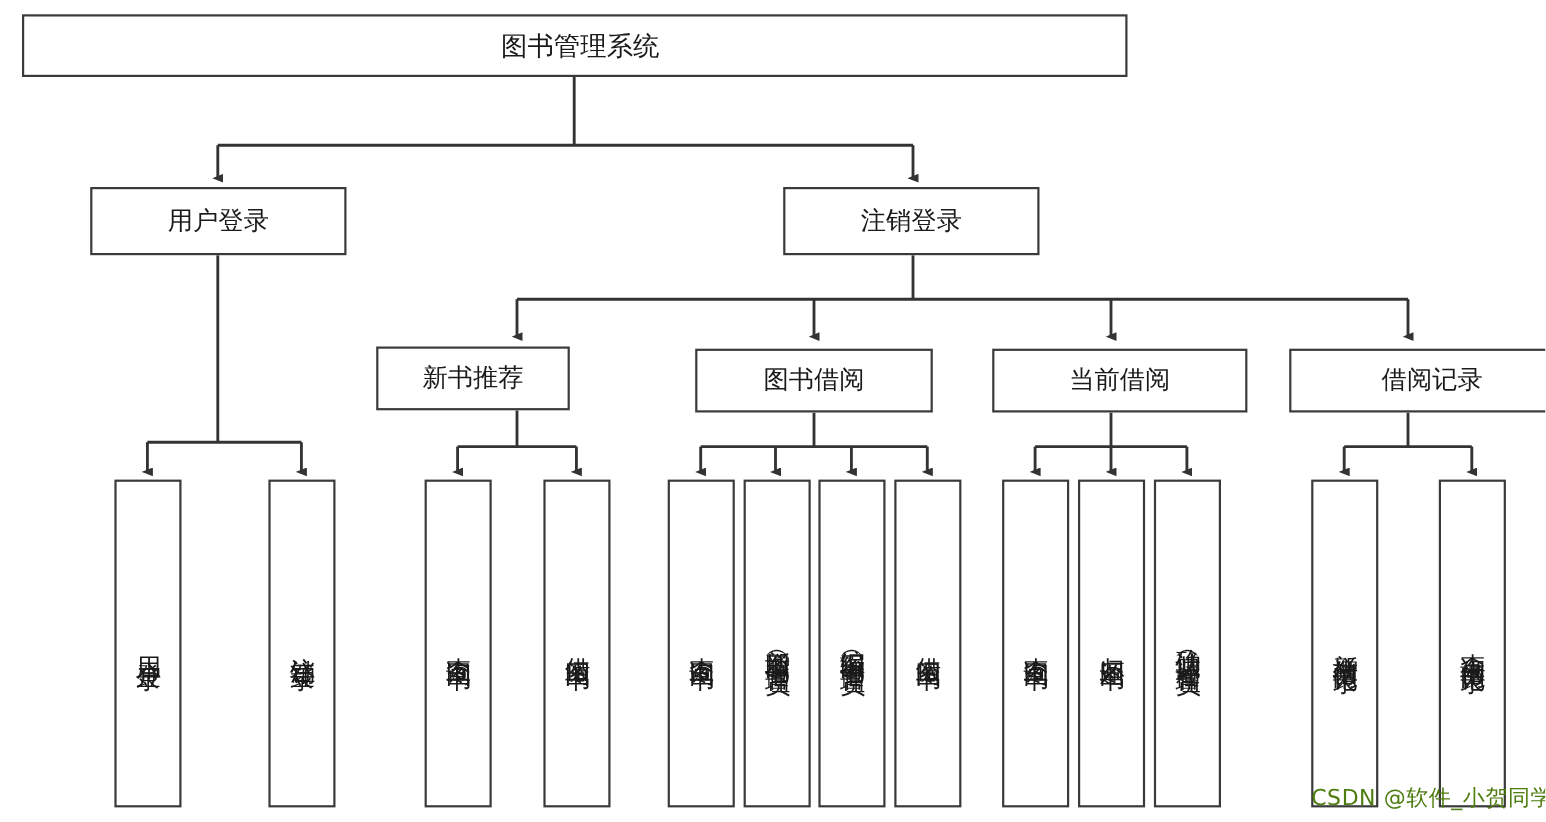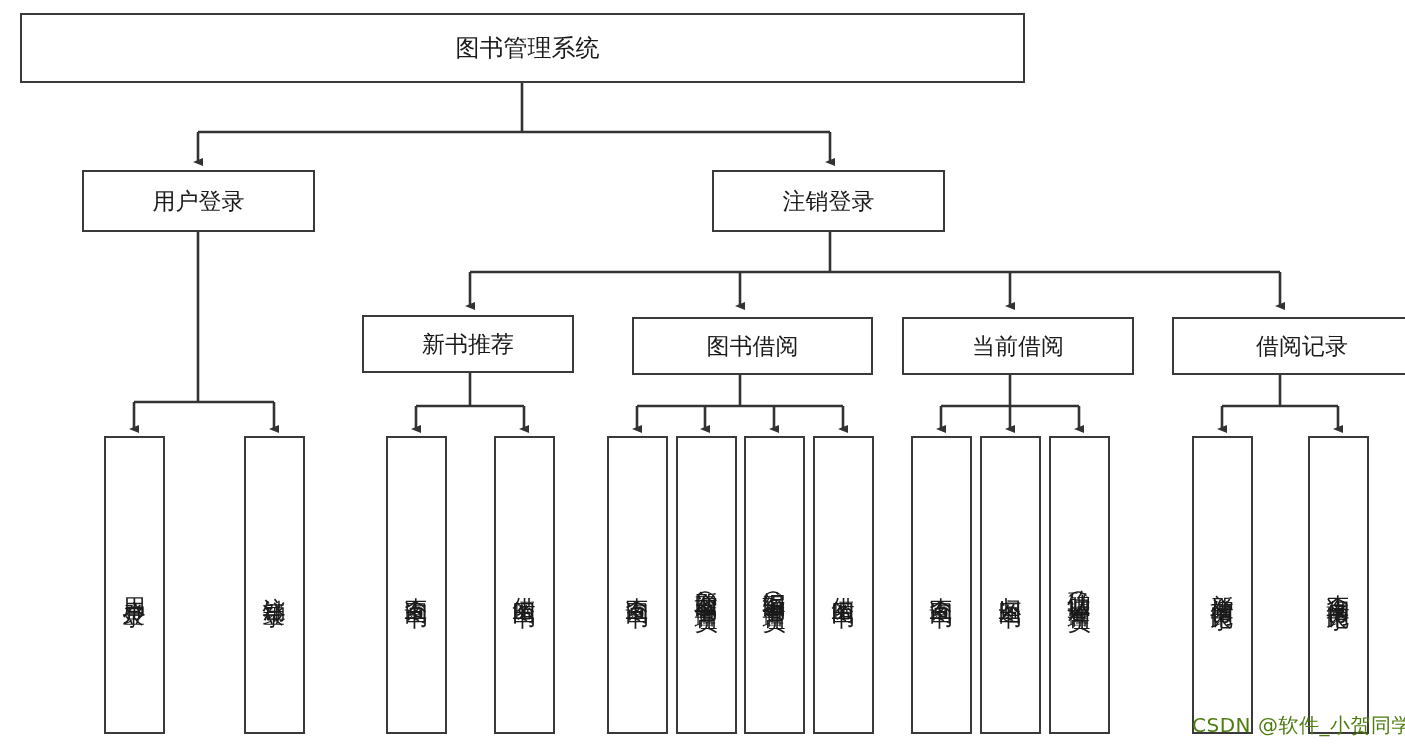--- a/index.html
+++ b/index.html
@@ -72,7 +72,7 @@
     </g>
   </svg>
 
-  <div class="node h-node root" style="left:20px;top:13px;width:1005px;height:70px;padding-left:10px;">
+  <div class="node h-node root" style="left:20px;top:13px;width:1005px;height:57px;padding-left:10px;">
     <span class="lbl">图书管理系统</span>
   </div>
 

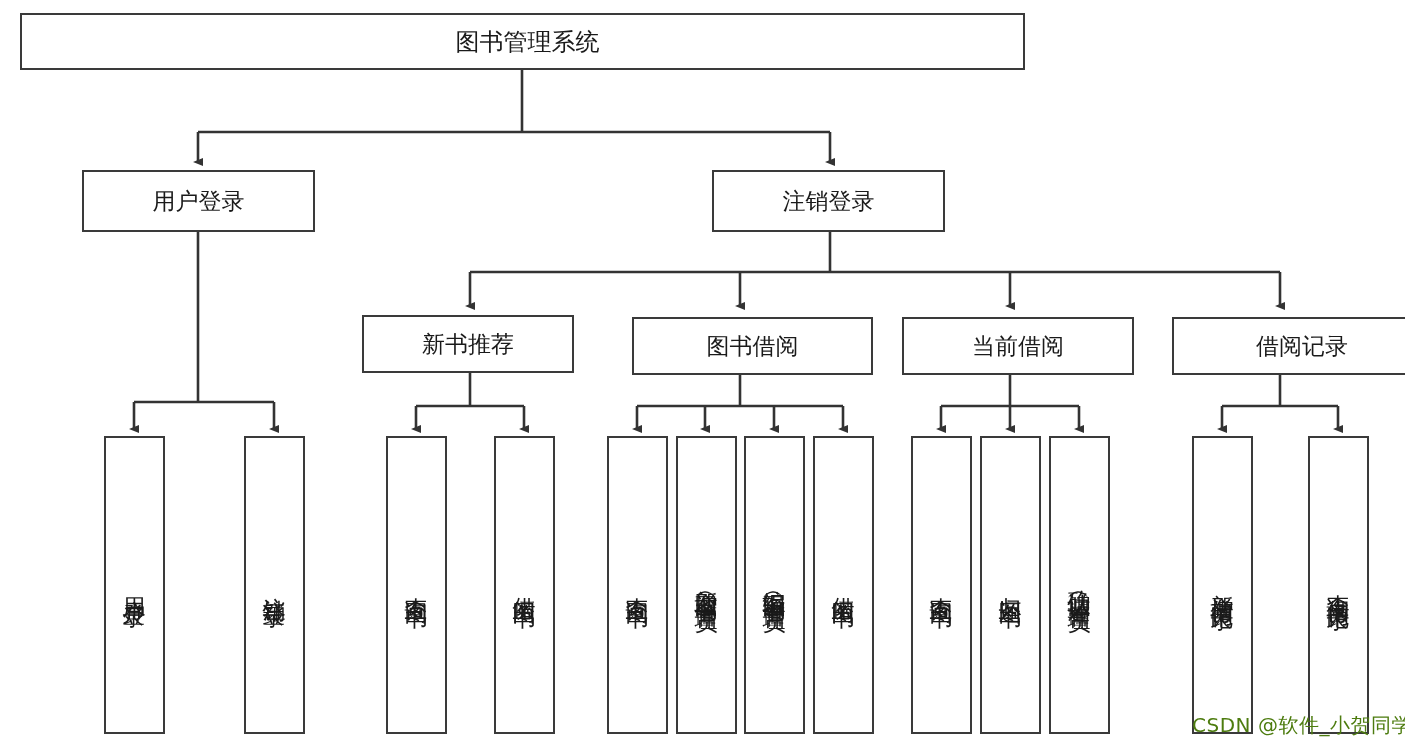--- a/index.html
+++ b/index.html
@@ -83,7 +83,7 @@
     <span class="lbl">注销登录</span>
   </div>
 
-  <div class="node h-node" style="left:362px;top:315px;width:212px;height:58px;">
+  <div class="node h-node" style="left:342px;top:315px;width:176px;height:58px;">
     <span class="lbl">新书推荐</span>
   </div>
   <div class="node h-node" style="left:632px;top:317px;width:241px;height:58px;">

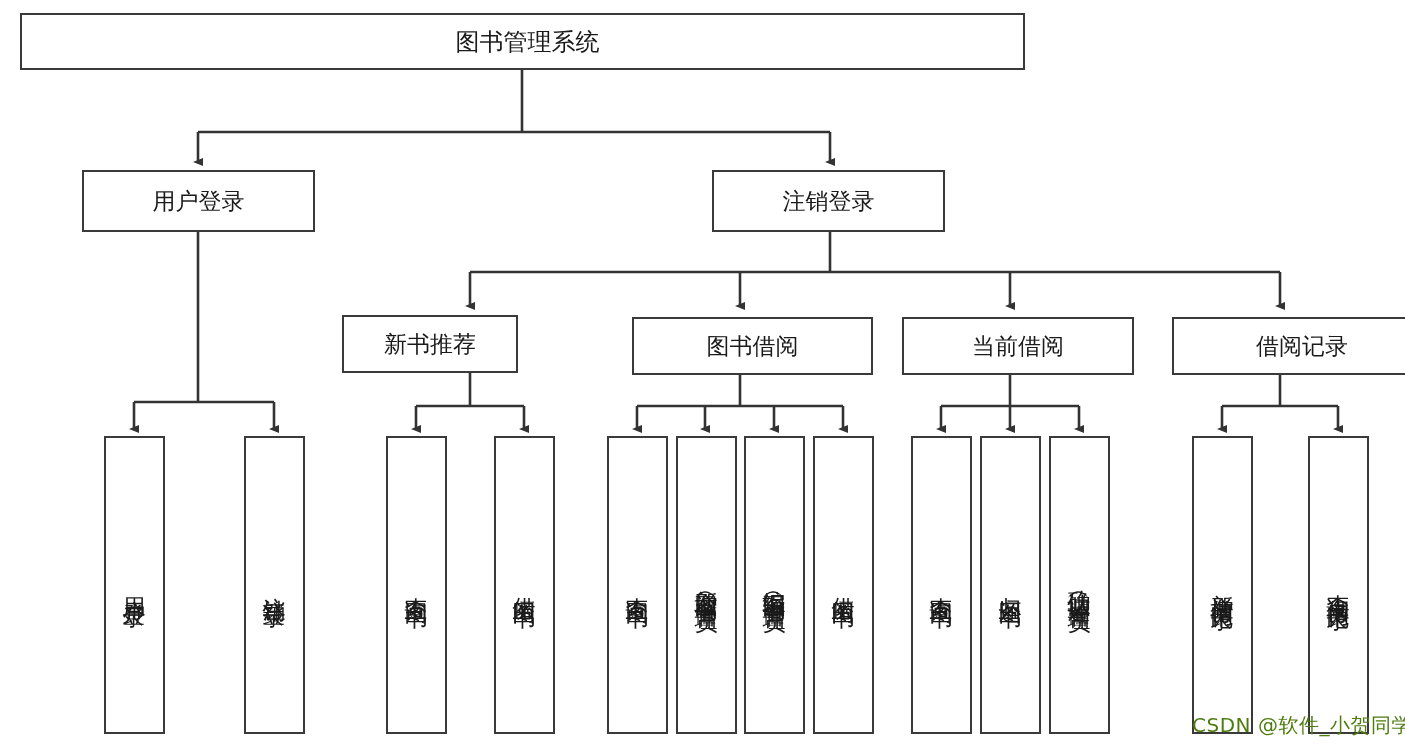--- a/index.html
+++ b/index.html
@@ -86,7 +86,7 @@
   <div class="node h-node" style="left:342px;top:315px;width:176px;height:58px;">
     <span class="lbl">新书推荐</span>
   </div>
-  <div class="node h-node" style="left:632px;top:317px;width:241px;height:58px;">
+  <div class="node h-node" style="left:632px;top:317px;width:216px;height:58px;">
     <span class="lbl">图书借阅</span>
   </div>
   <div class="node h-node" style="left:902px;top:317px;width:232px;height:58px;">

